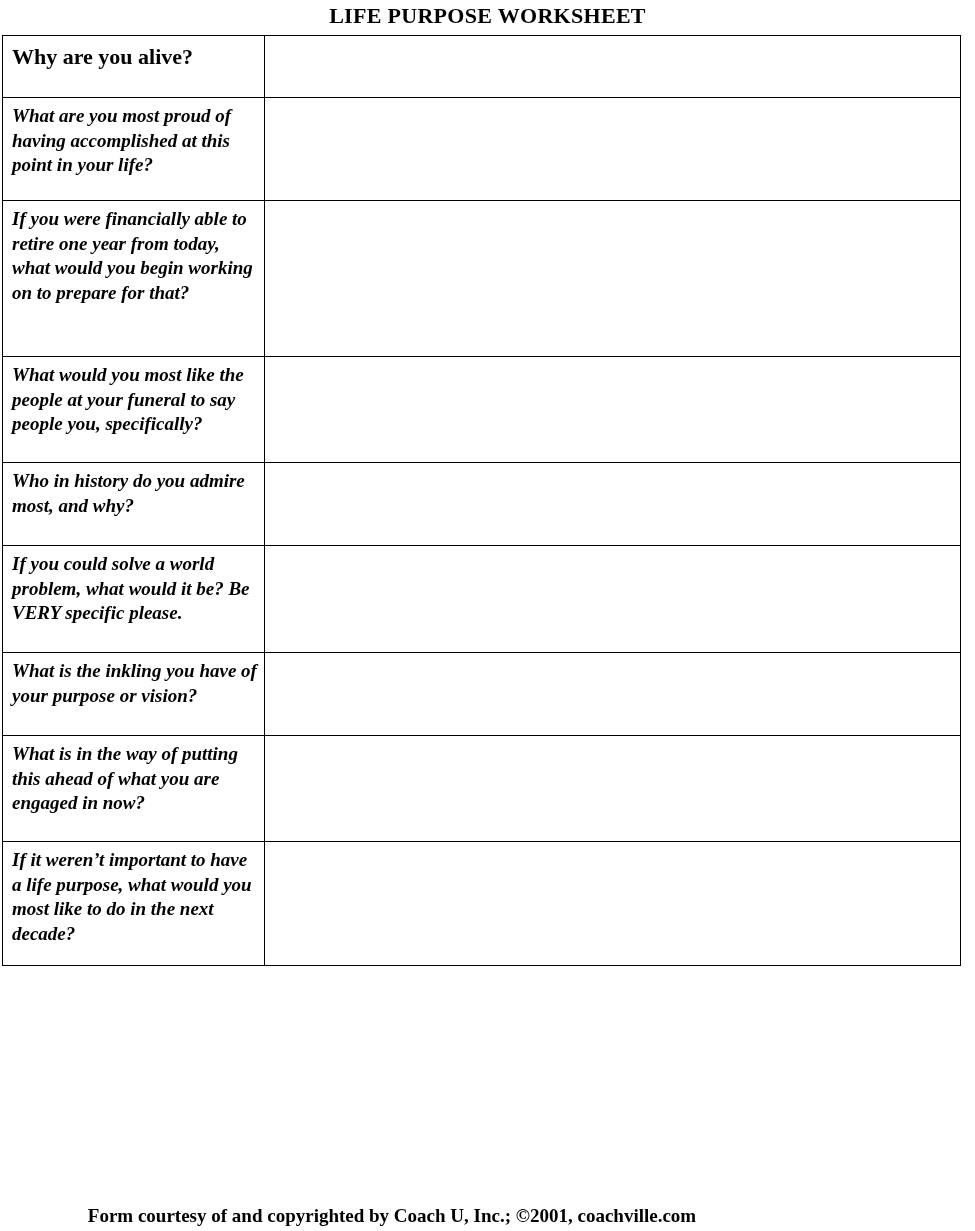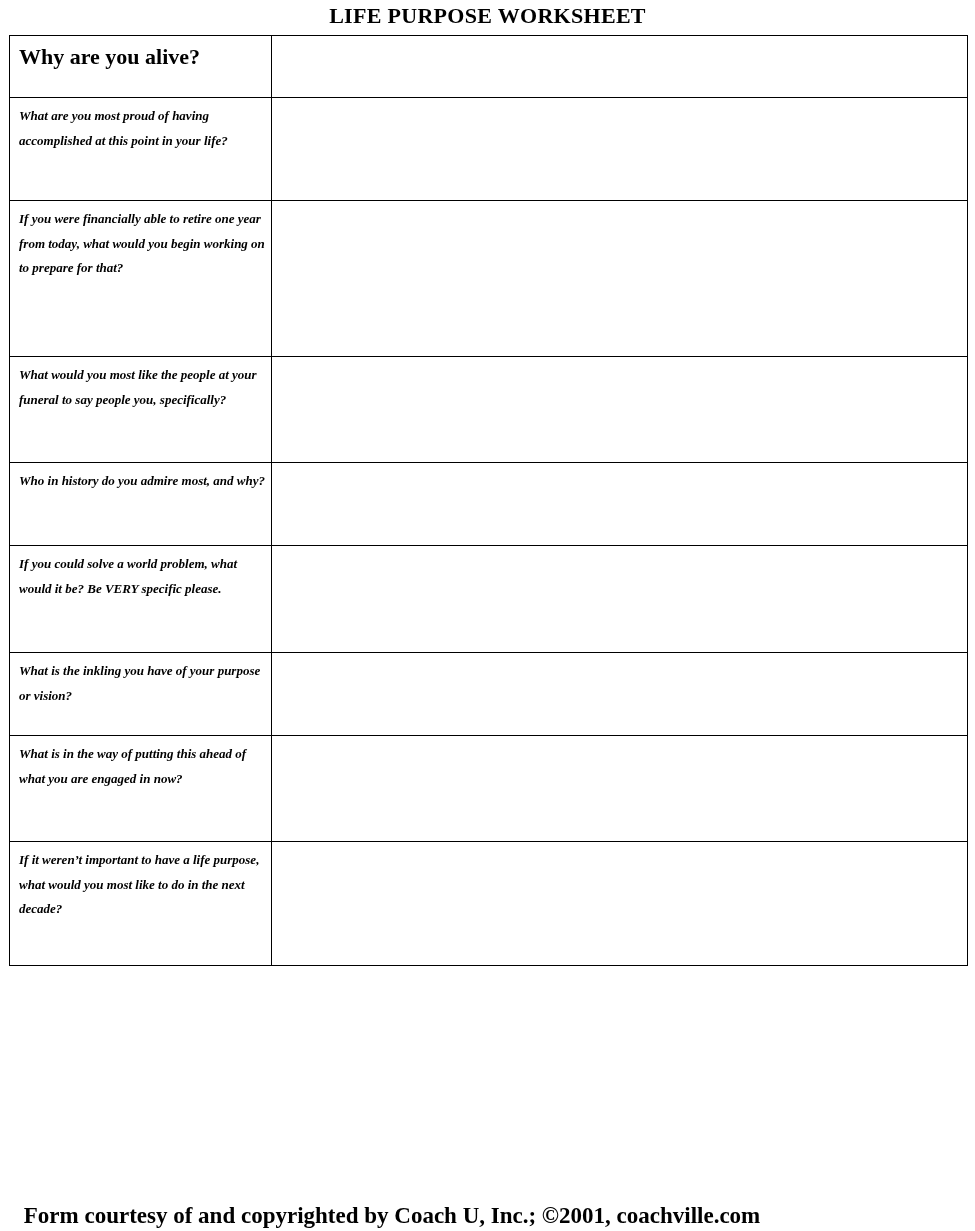--- a/index.html
+++ b/index.html
@@ -34,7 +34,7 @@
   
   .worksheet {
     position: absolute;
-    left: 9px;
+    left: 2px;
     top: 35px;
     width: 958px;
     border-collapse: collapse;

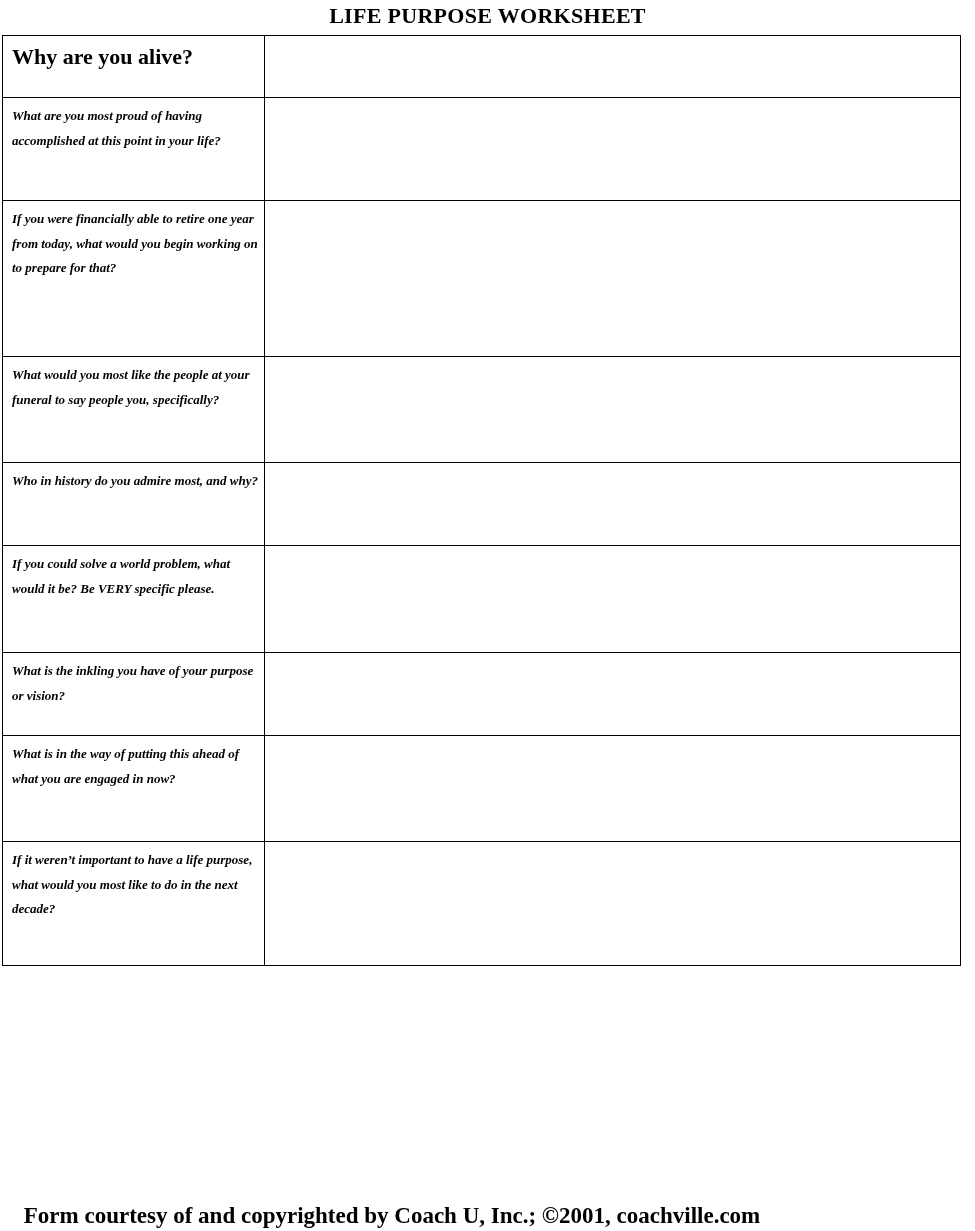--- a/index.html
+++ b/index.html
@@ -59,7 +59,7 @@
     font-family: "Liberation Serif", serif;
     font-style: italic;
     font-weight: bold;
-    font-size: 13px;
+    font-size: 19px;
     line-height: 24.5px;
   }
   .q-text.headline {

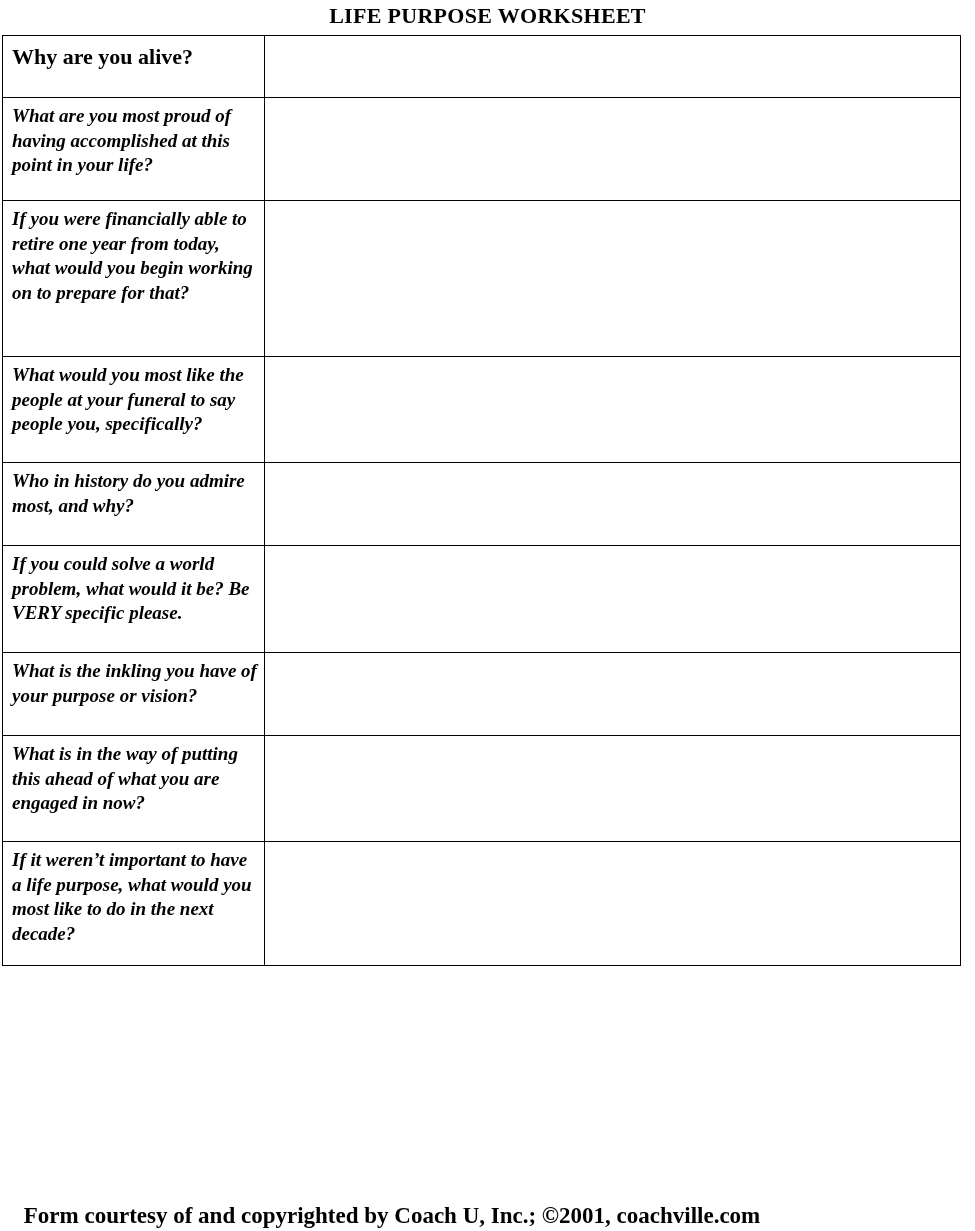--- a/index.html
+++ b/index.html
@@ -98,7 +98,7 @@
     text-align: center;
     font-family: "Liberation Serif", serif;
     font-weight: bold;
-    font-size: 23px;
+    font-size: 19px;
     line-height: 22px;
     white-space: nowrap;
   }

